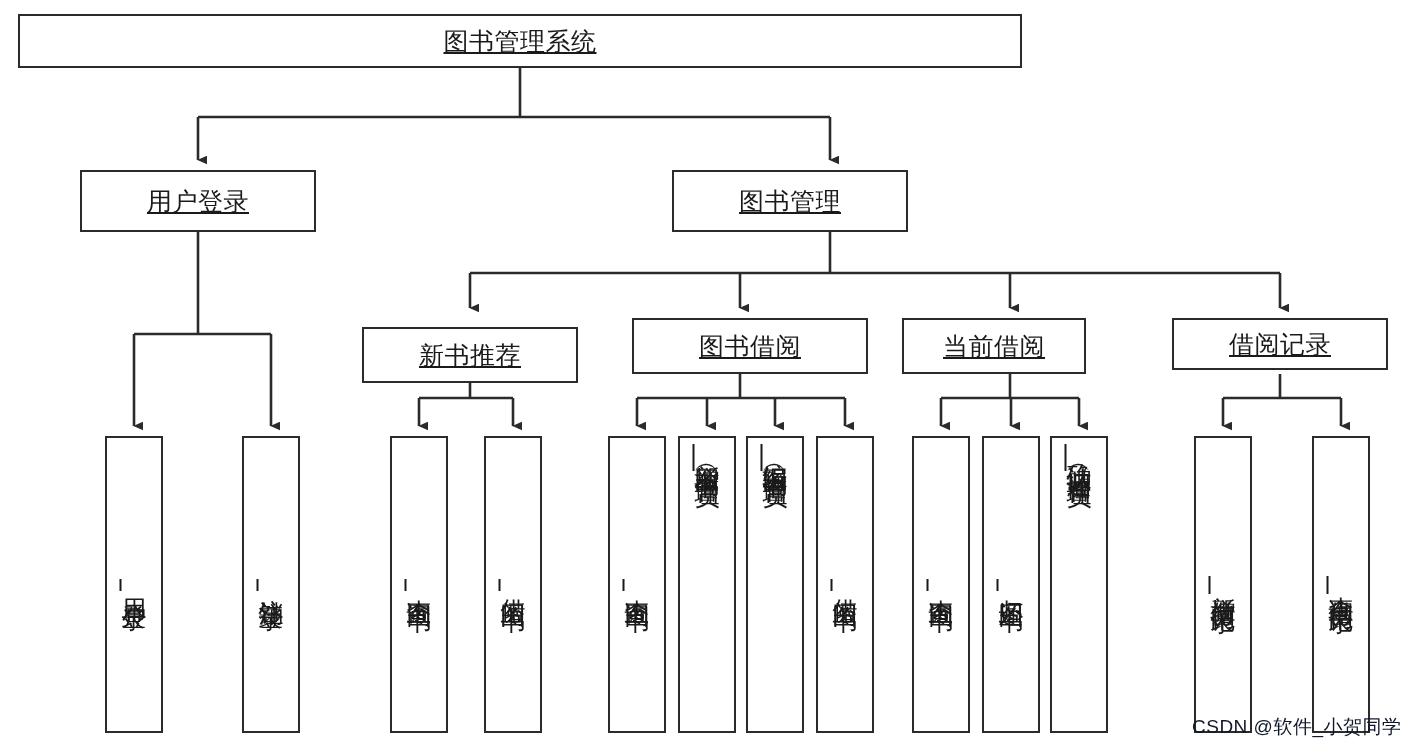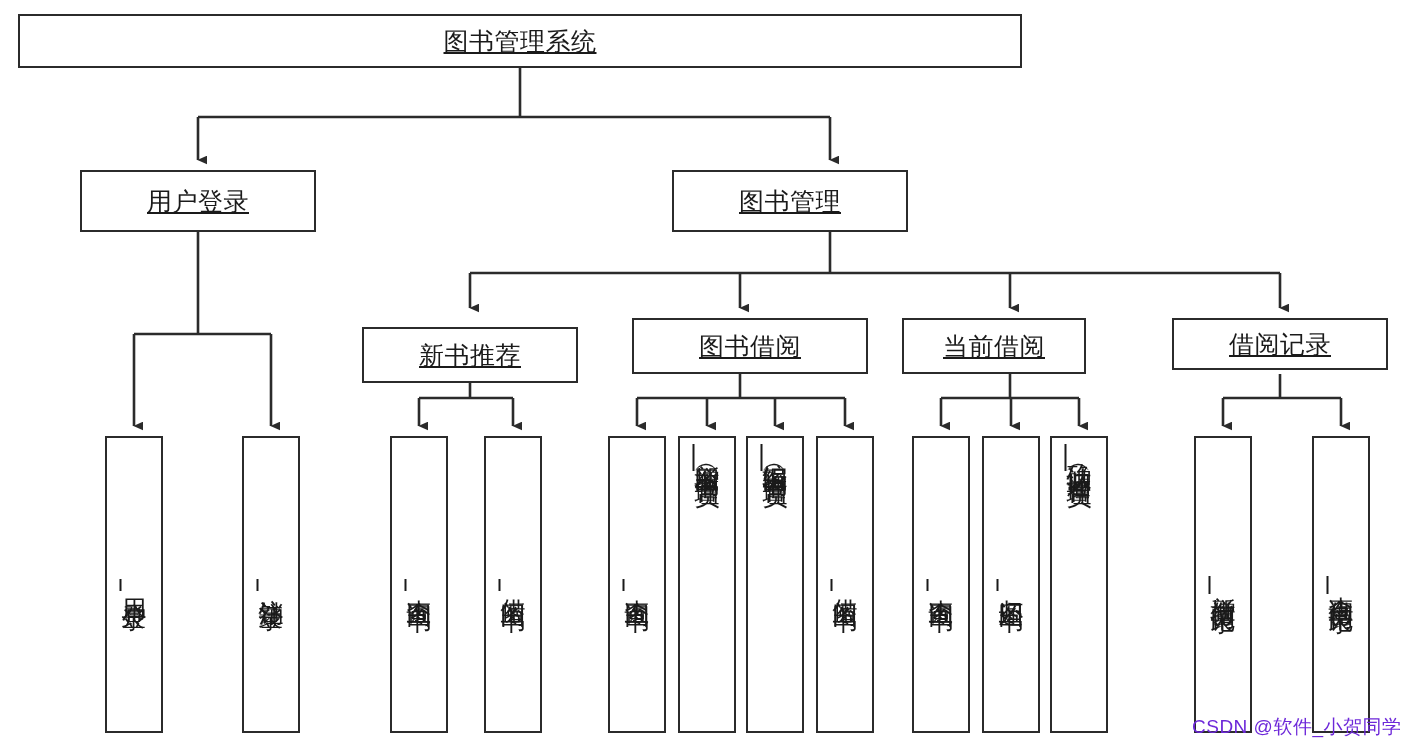--- a/index.html
+++ b/index.html
@@ -72,7 +72,7 @@
   .watermark {
     position: absolute;
     font-size: 19px;
-    color: #6d28d9;
+    color: #0f172a;
     white-space: nowrap;
     letter-spacing: 0.5px;
   }

